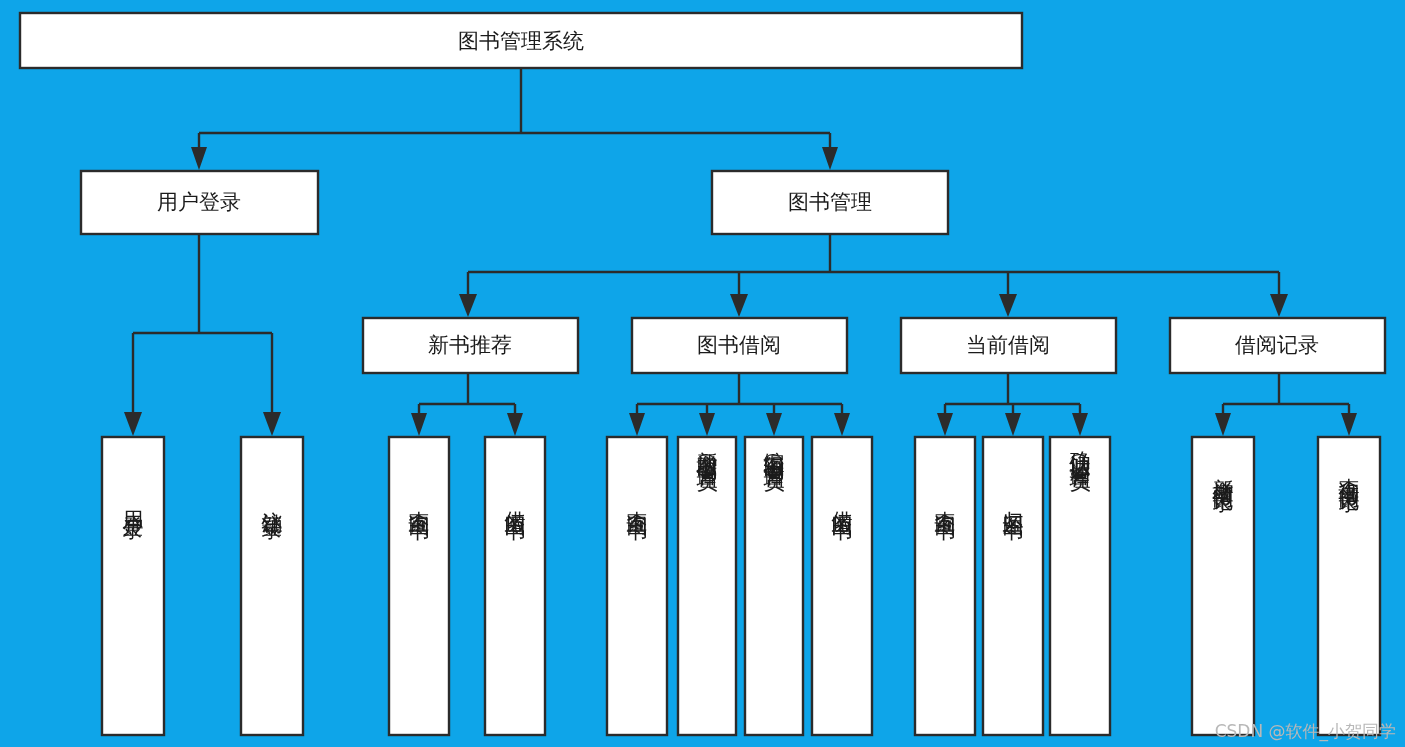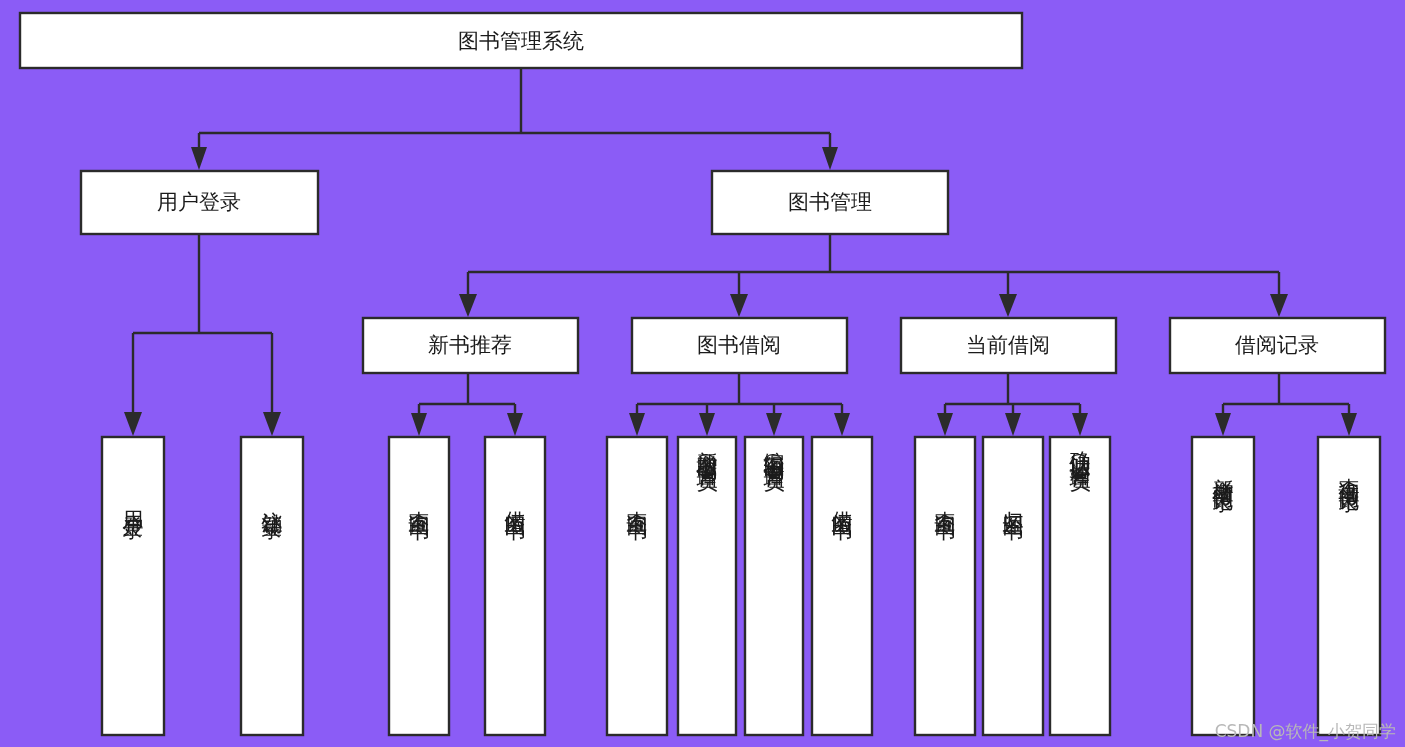--- a/index.html
+++ b/index.html
@@ -17,7 +17,7 @@
     position: relative;
     width: 1405px;
     height: 747px;
-    background: #8b5cf6;
+    background: #0ea5e9;
   }
   svg#flow-svg {
     position: absolute;

